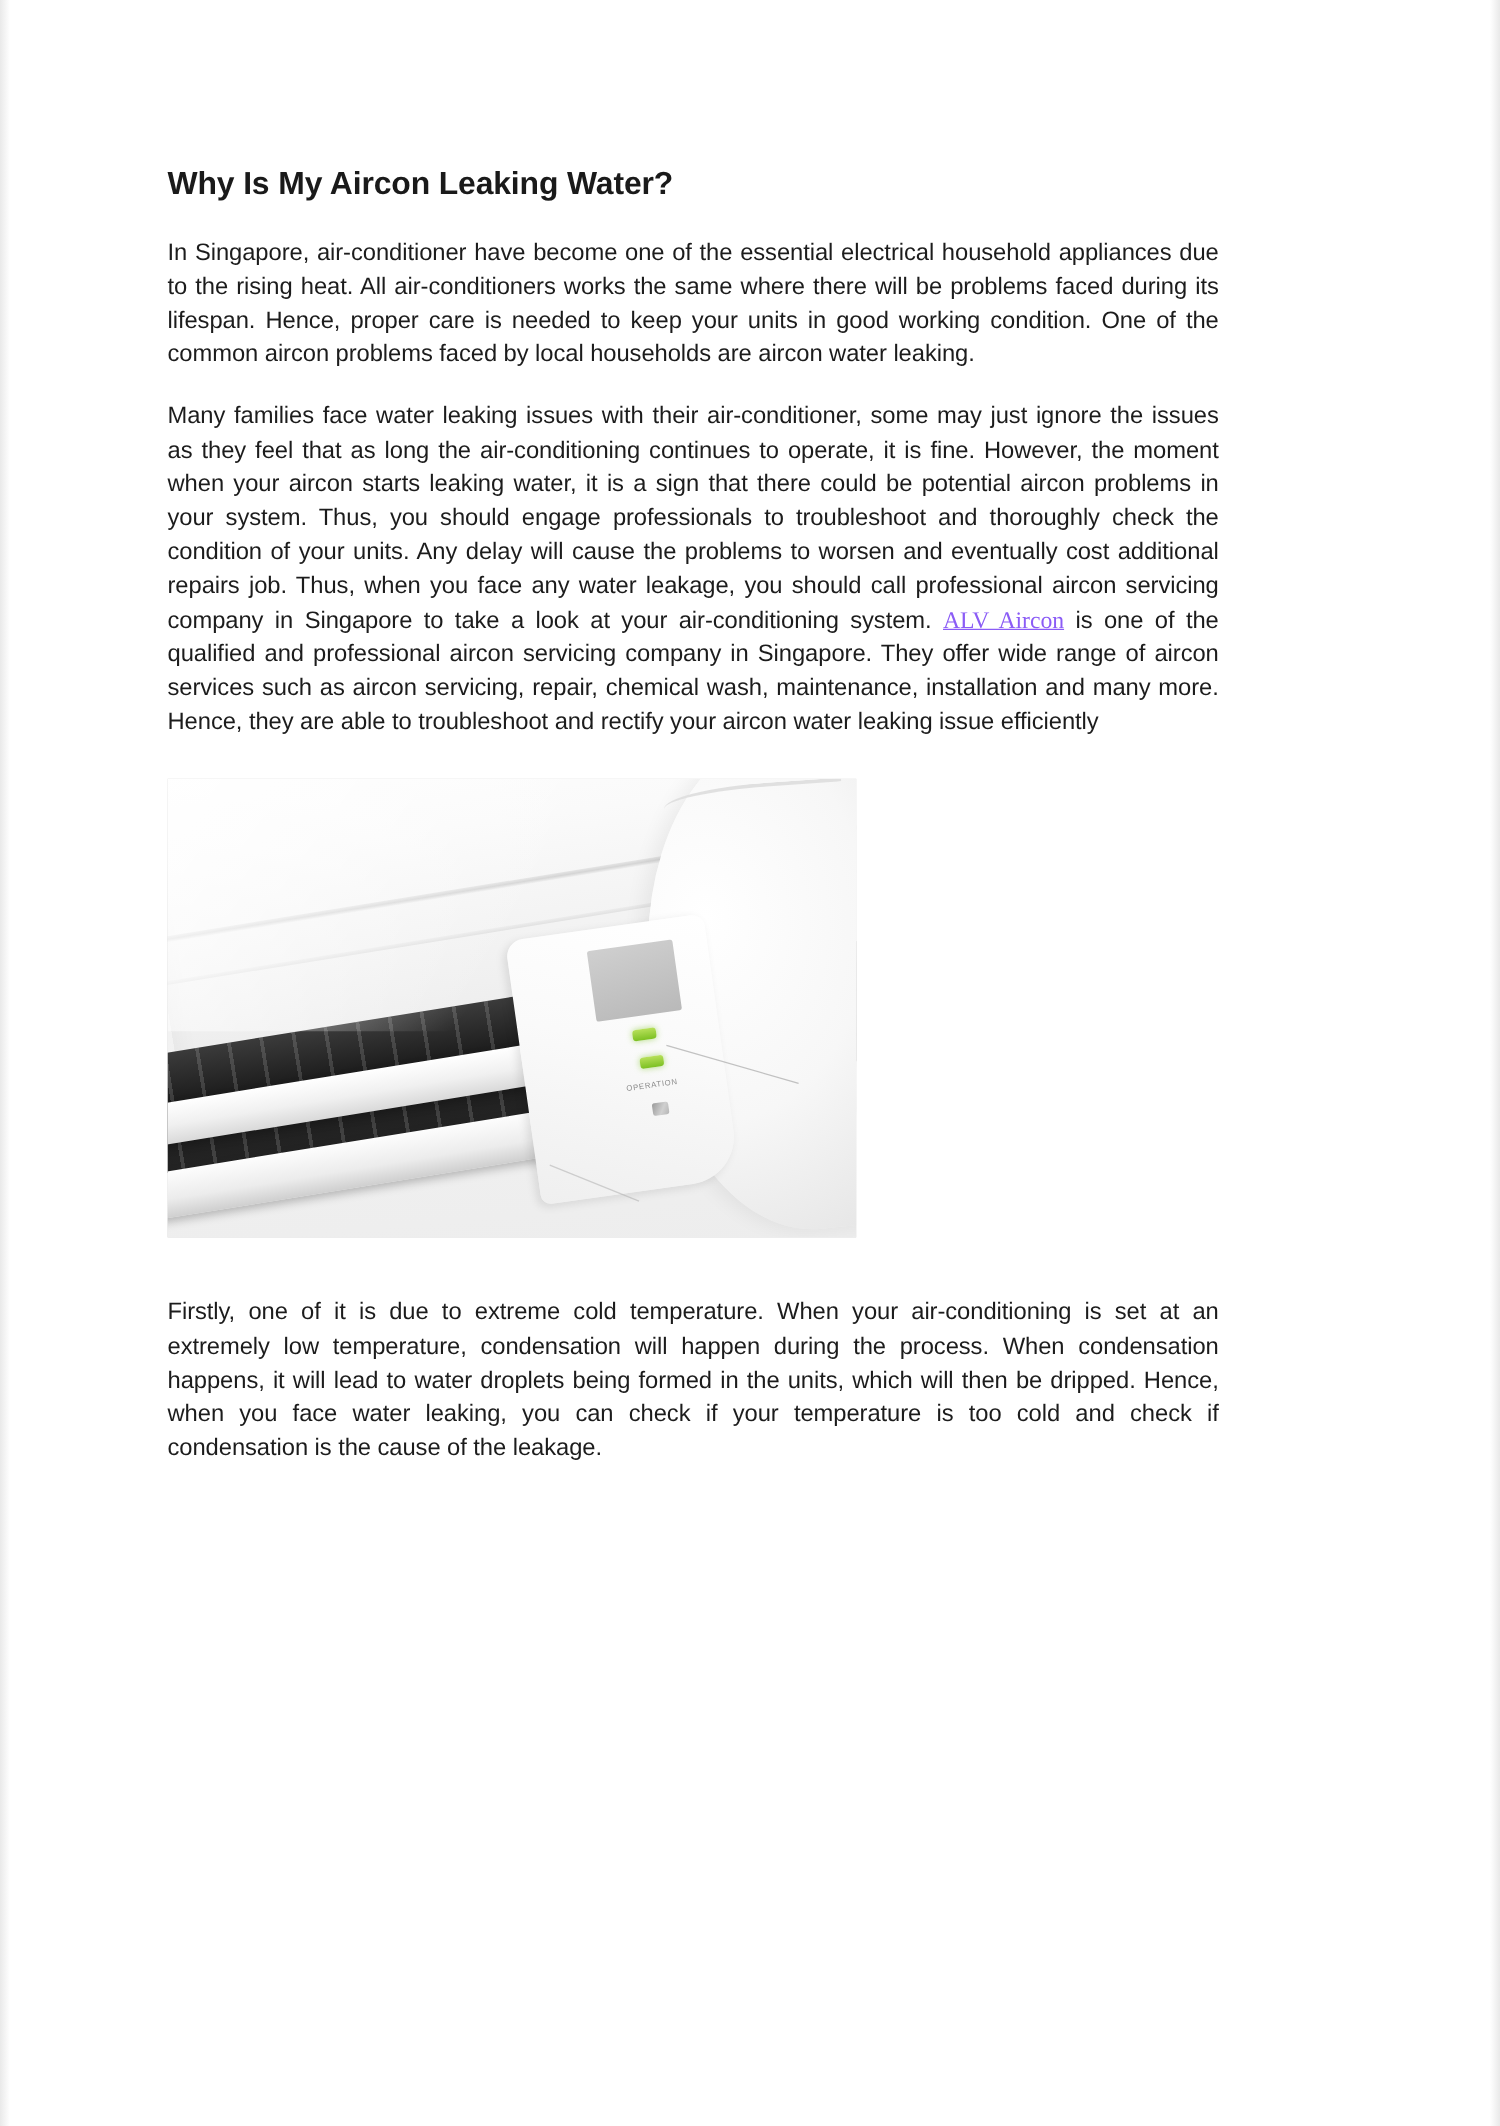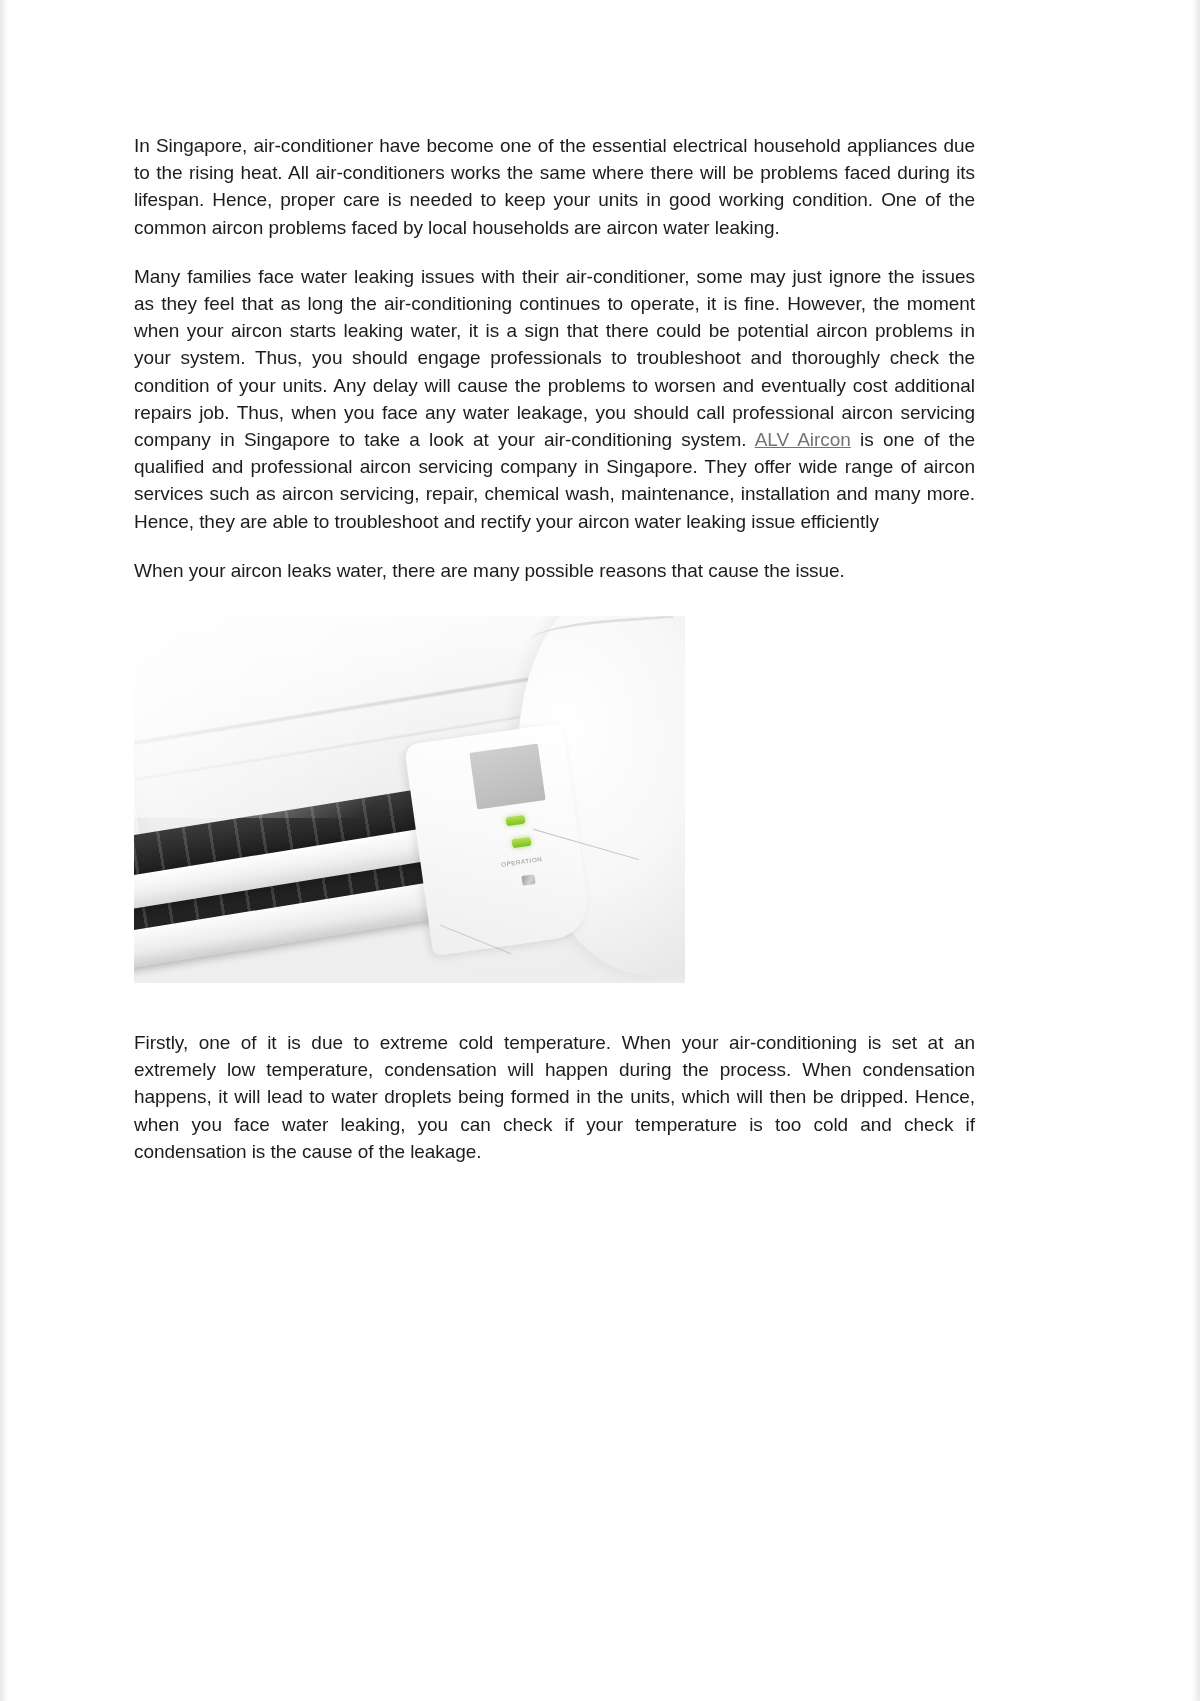--- a/index.html
+++ b/index.html
@@ -269,6 +269,7 @@
 
   <div class="content">
 
+    <h1 class="doc-title">Why Is My Aircon Leaking Water?</h1>
 
     <p class="body-text">In Singapore, air-conditioner have become one of the essential electrical household appliances due to the rising heat. All air-conditioners works the same where there will be problems faced during its lifespan. Hence, proper care is needed to keep your units in good working condition. One of the common aircon problems faced by local households are aircon water leaking.</p>
 

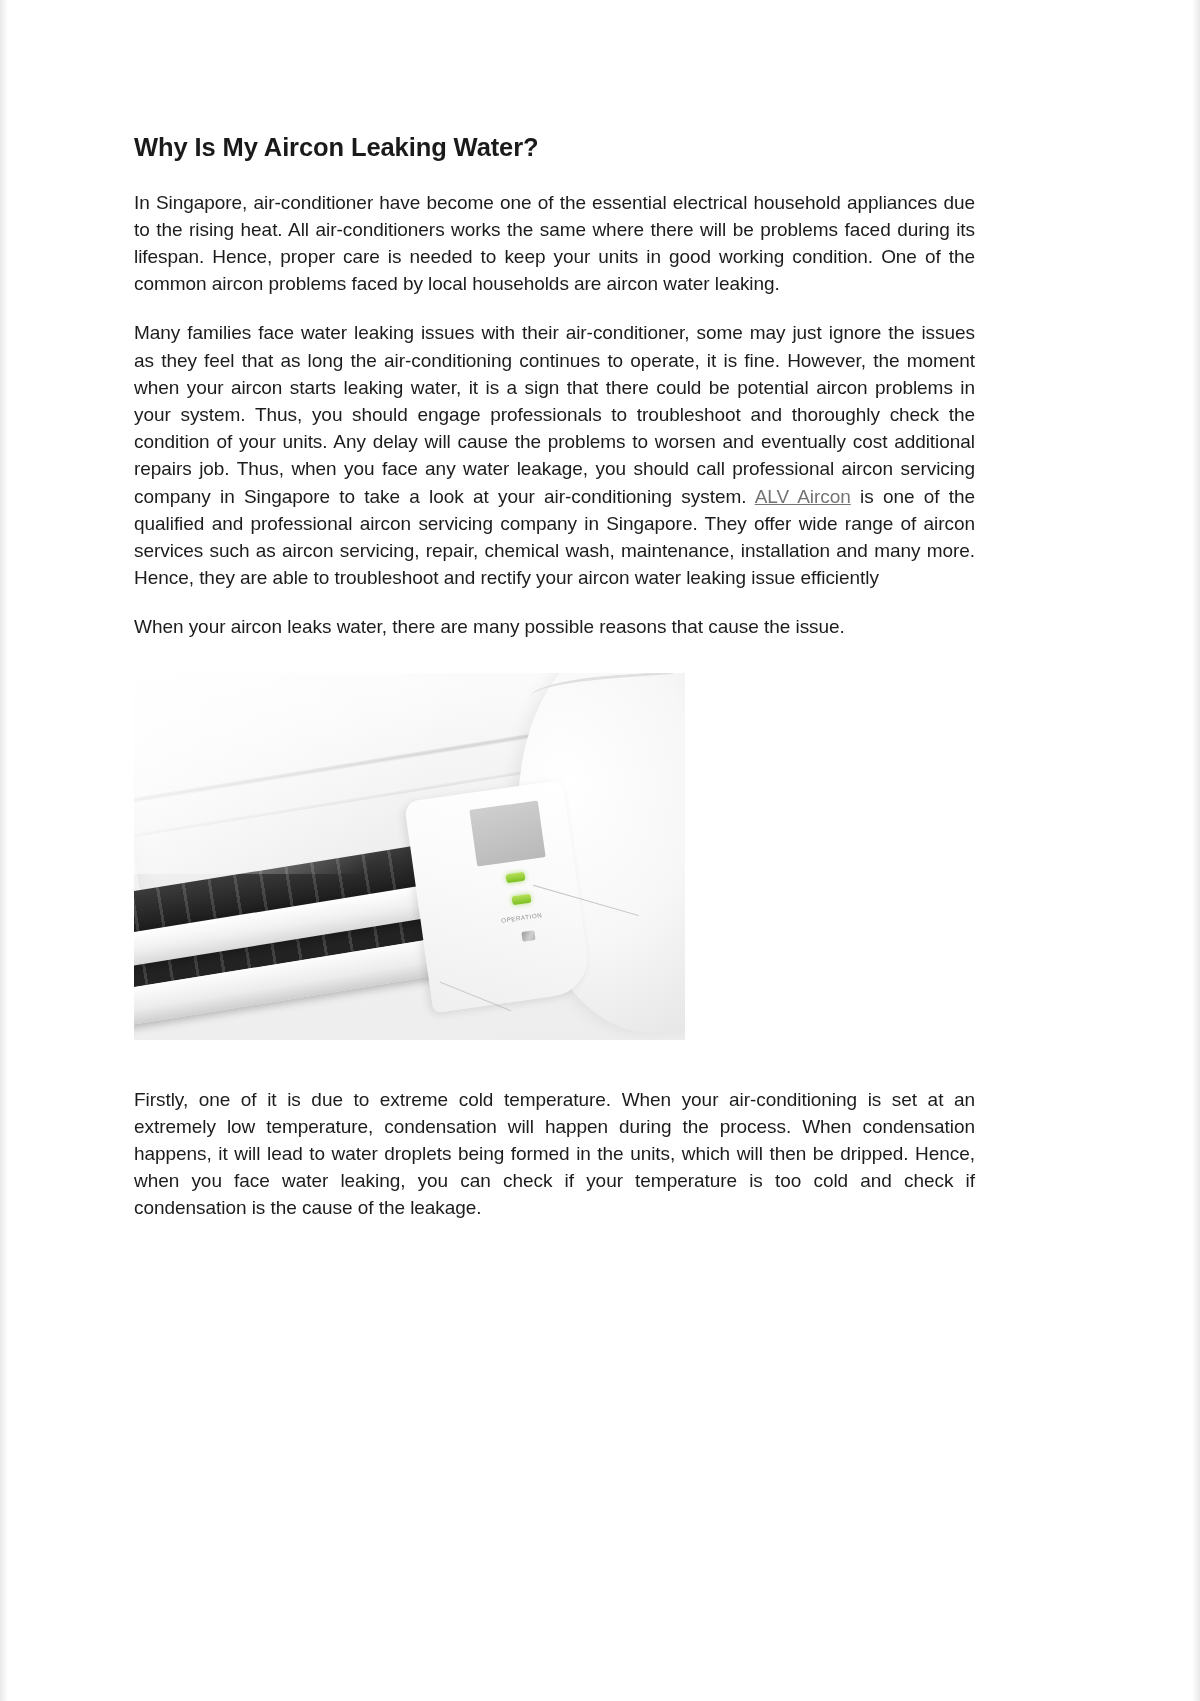--- a/index.html
+++ b/index.html
@@ -56,8 +56,9 @@
     letter-spacing: -0.05px;
   }
   a.inline-link {
-    color: #737373;
+    color: #8b5cf6;
     text-decoration: underline;
+    font-family: Liberation Serif, serif;
   }
   .figure {
     position: relative;

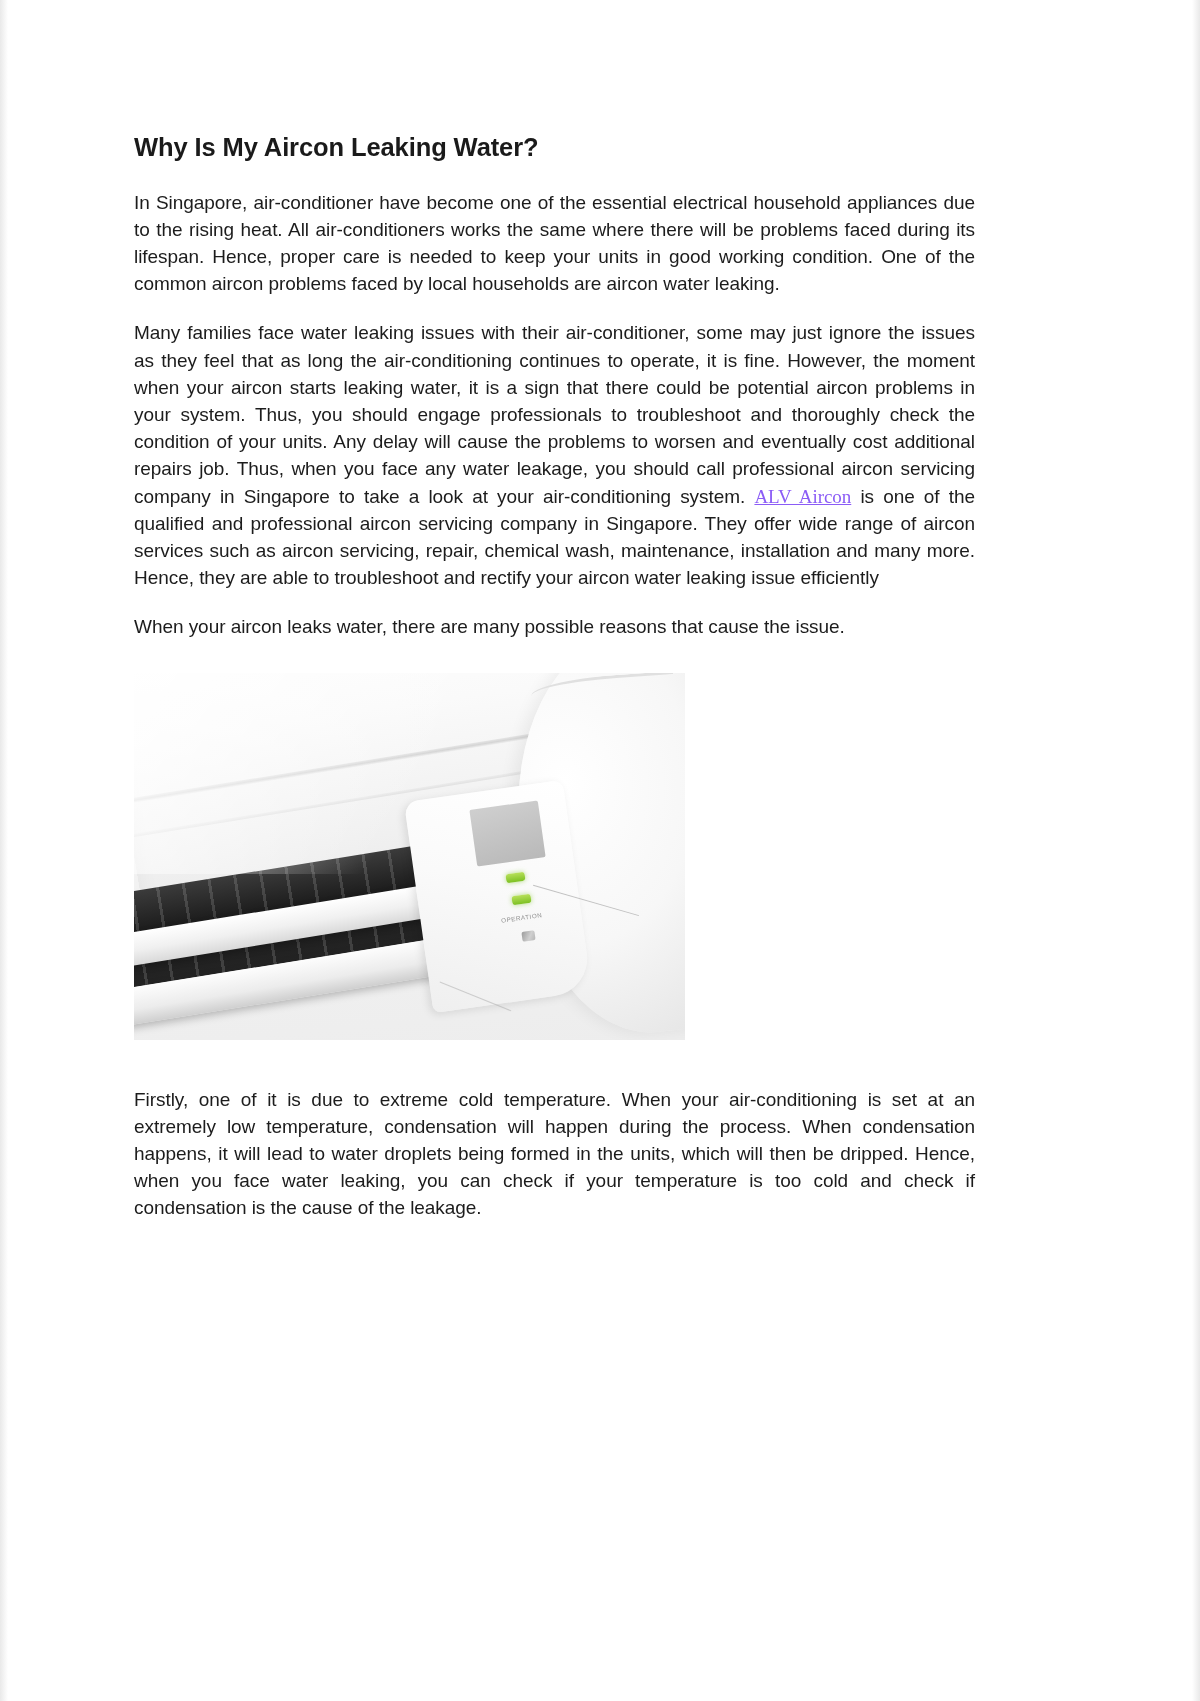--- a/index.html
+++ b/index.html
@@ -276,7 +276,6 @@
 
     <p class="body-text"><span>Many families face water leaking issues with their air-conditioner, some may just ignore the issues as they feel that as long the air-conditioning continues to operate, it is fine. However, the moment when your aircon starts leaking water, it is a sign that there could be potential aircon problems in your system. Thus, you should engage professionals to troubleshoot and thoroughly check the condition of your units.  Any delay will cause the problems to worsen and eventually cost additional repairs job. Thus, when you face any water leakage, you should call professional aircon servicing company in Singapore to take a look at your air-conditioning system. </span><a class="inline-link" href="#">ALV Aircon</a><span> is one of the qualified and professional aircon servicing company in Singapore. They offer wide range of aircon services such as aircon servicing, repair, chemical wash, maintenance, installation and many more. Hence, they are able to troubleshoot and rectify your aircon water leaking issue efficiently</span></p>
 
-    <p class="body-text">When your aircon leaks water, there are many possible reasons that cause the issue.</p>
 
     <figure class="figure">
       <div class="photo">

